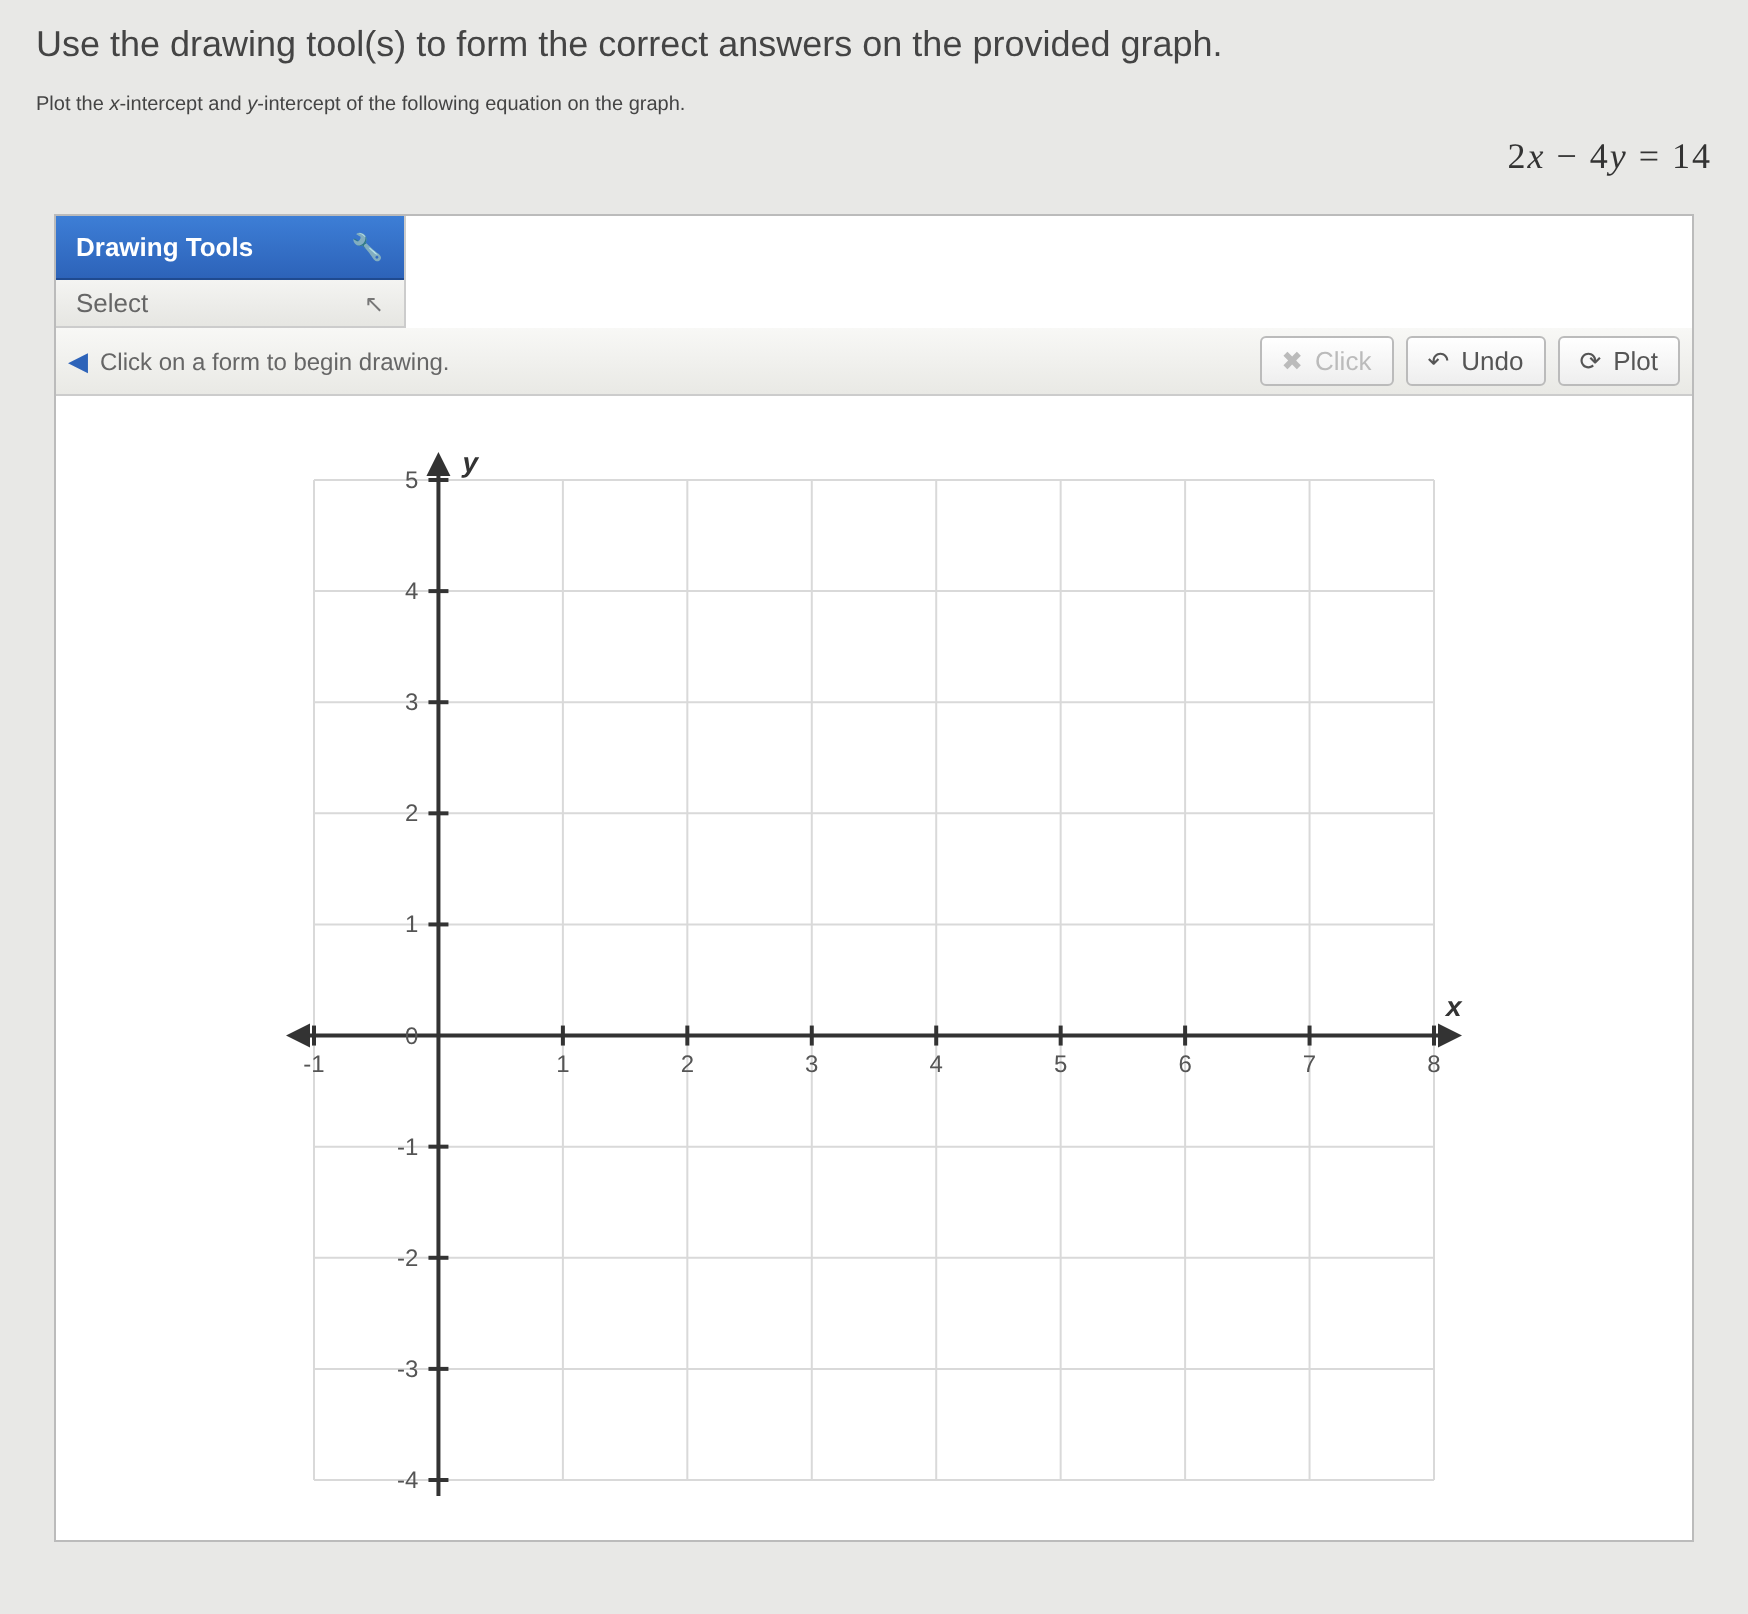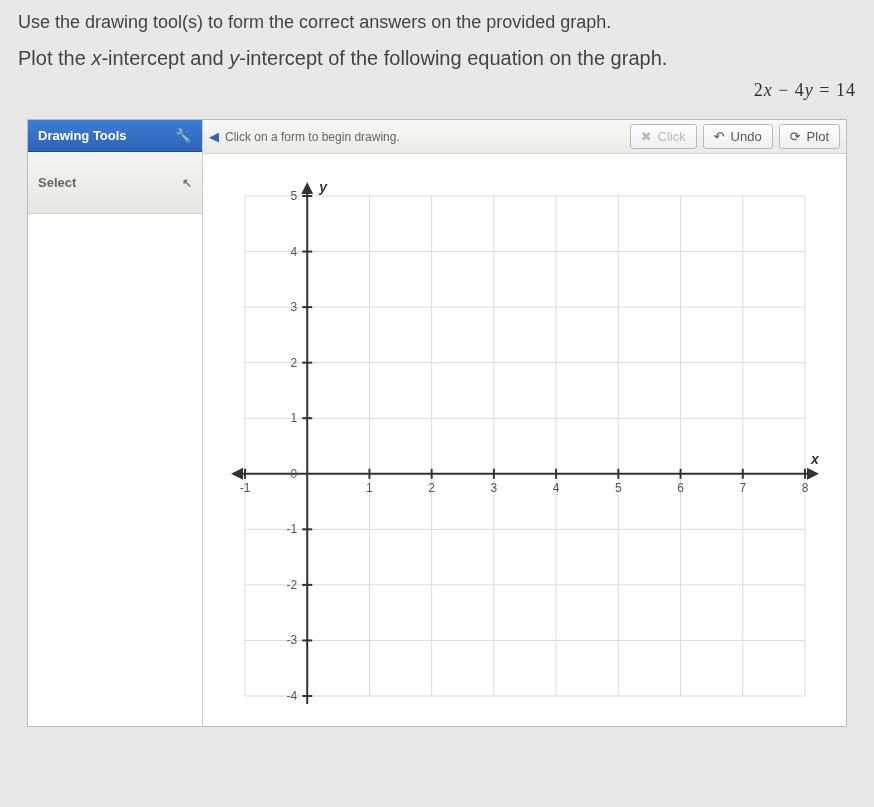--- a/index.html
+++ b/index.html
@@ -11,7 +11,7 @@
     width: 874px;
   }
   .instructions { font-size: 18px; color: #444; margin-bottom: 14px; }
-  .subinstr { font-size: 20px; color: #444; margin-bottom: 10px; }
+  .subinstr { font-size: 10px; color: #444; margin-bottom: 10px; }
   .subinstr i { font-style: italic; }
   .equation { text-align: right; font-size: 18px; font-family: 'Times New Roman', serif; margin-bottom: 18px; letter-spacing: 1px; }
   .equation .var { font-style: italic; }

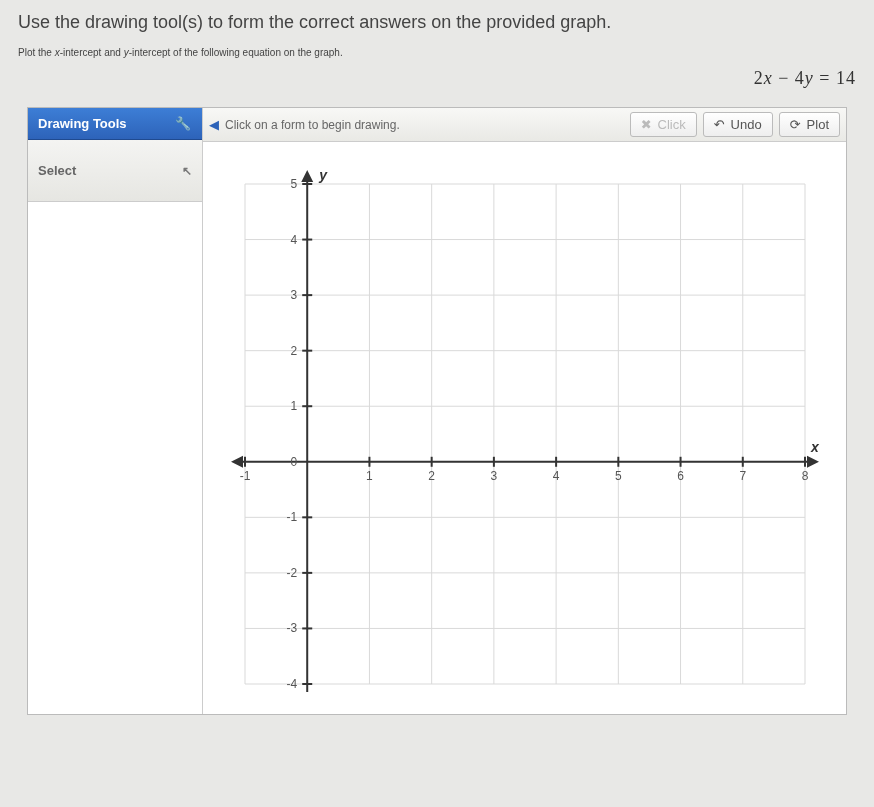--- a/index.html
+++ b/index.html
@@ -21,6 +21,7 @@
     background: #fff;
     width: 820px;
     margin: 0 auto;
+    flex-direction: column;
   }
   .sidebar { width: 175px; border-right: 1px solid #ccc; }
   .side-head {

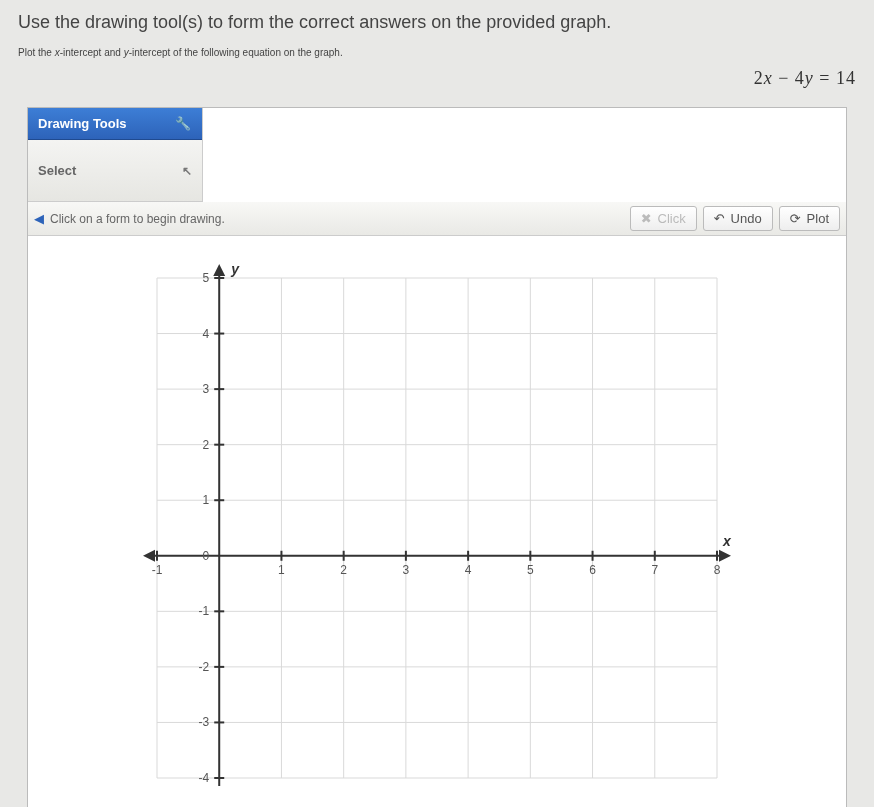--- a/index.html
+++ b/index.html
@@ -40,13 +40,12 @@
     background: linear-gradient(#f4f4f2,#e6e6e2);
     color: #666;
     font-size: 13px;
-    padding: 23px 10px;
+    padding: 4px 10px;
     border-bottom: 1px solid #ccc;
     display: flex;
     align-items: center;
     justify-content: space-between;
     cursor: pointer;
-    font-weight: bold;
   }
   .side-icon { font-size: 12px; color: #777; }
   .main { flex: 1; display: flex; flex-direction: column; }

